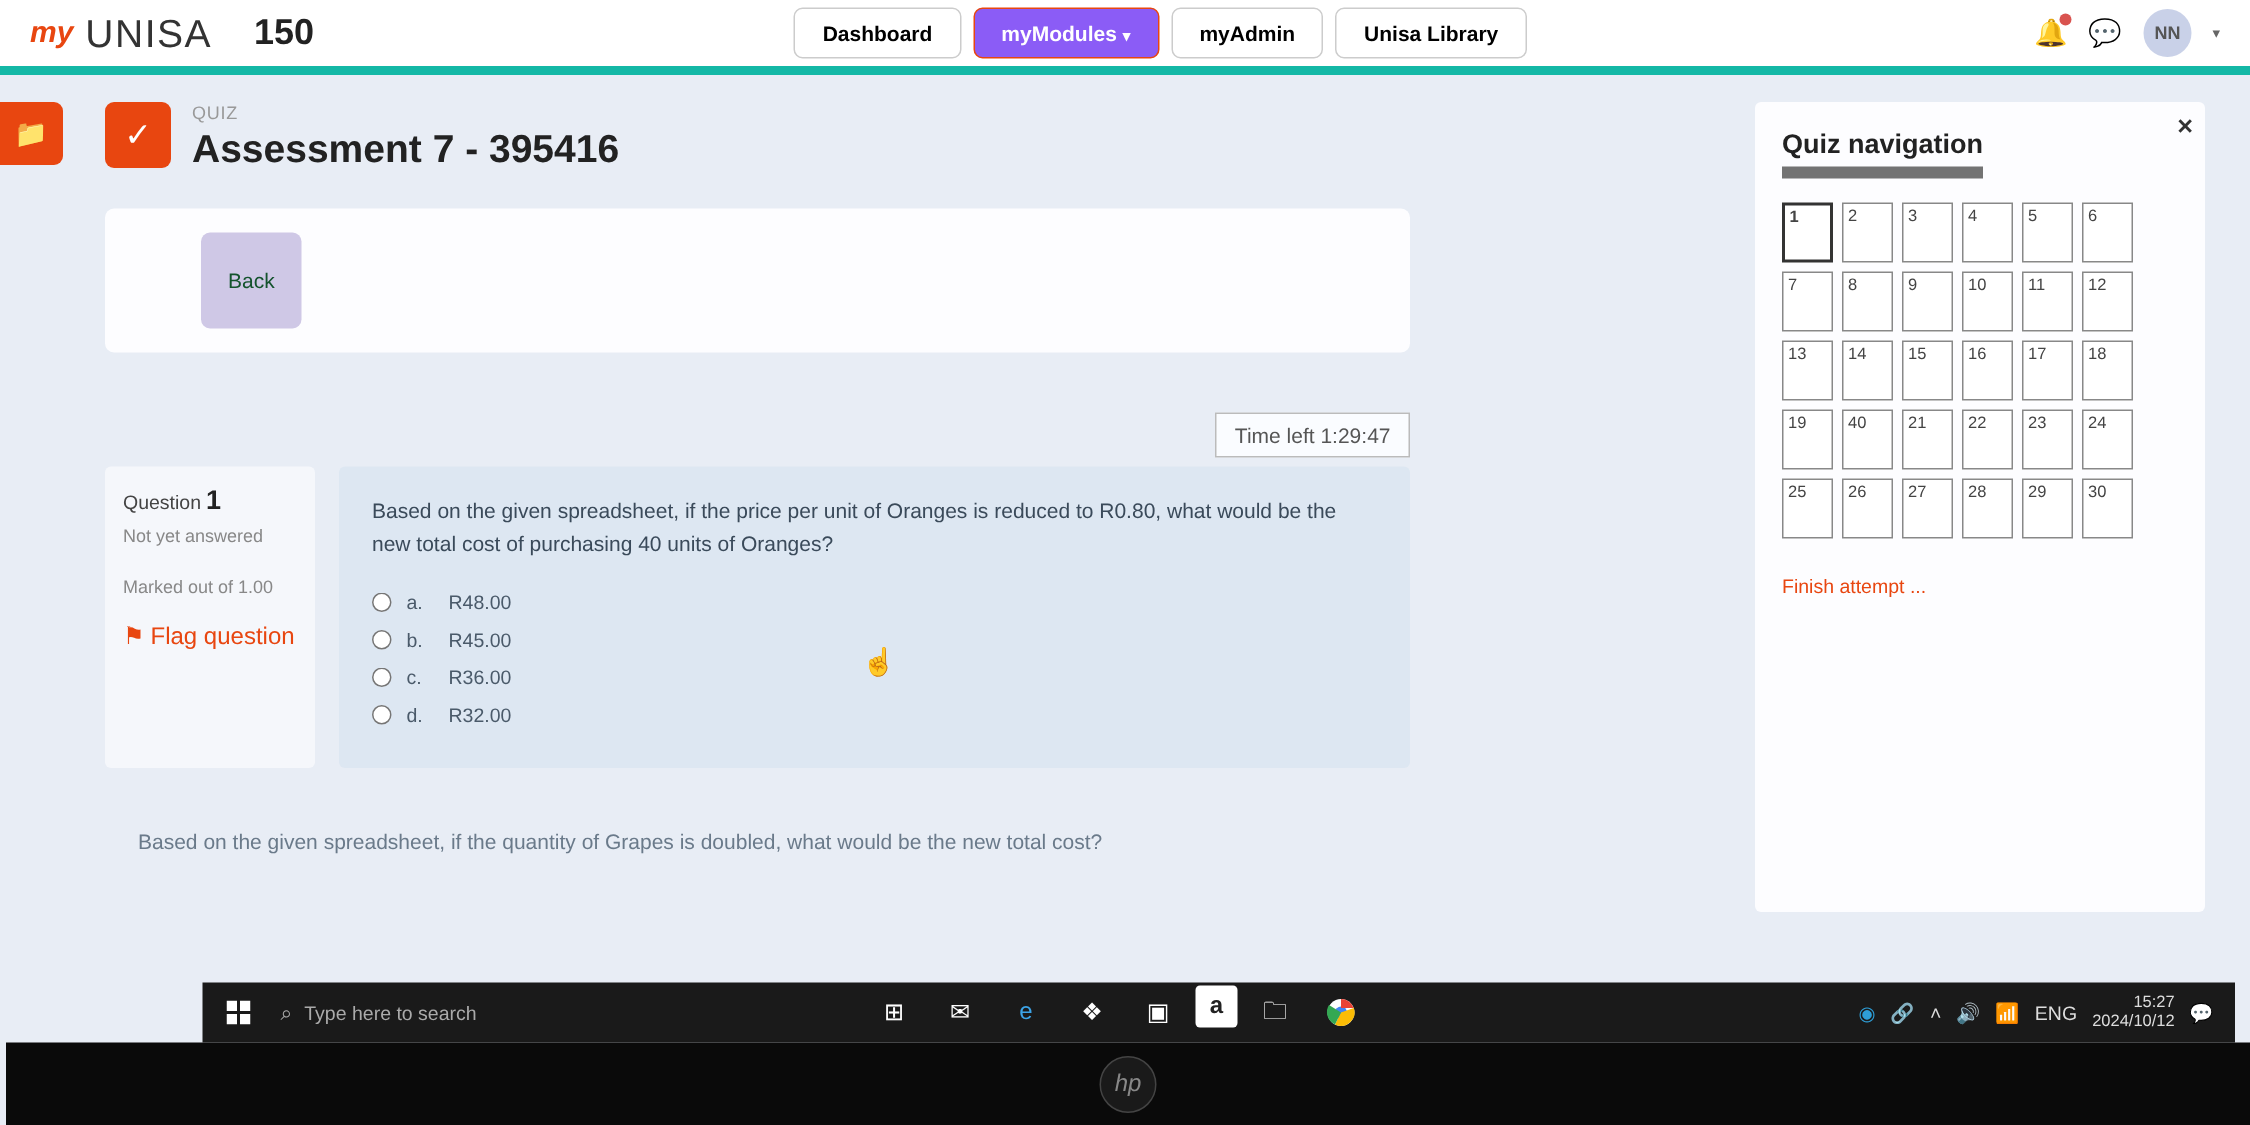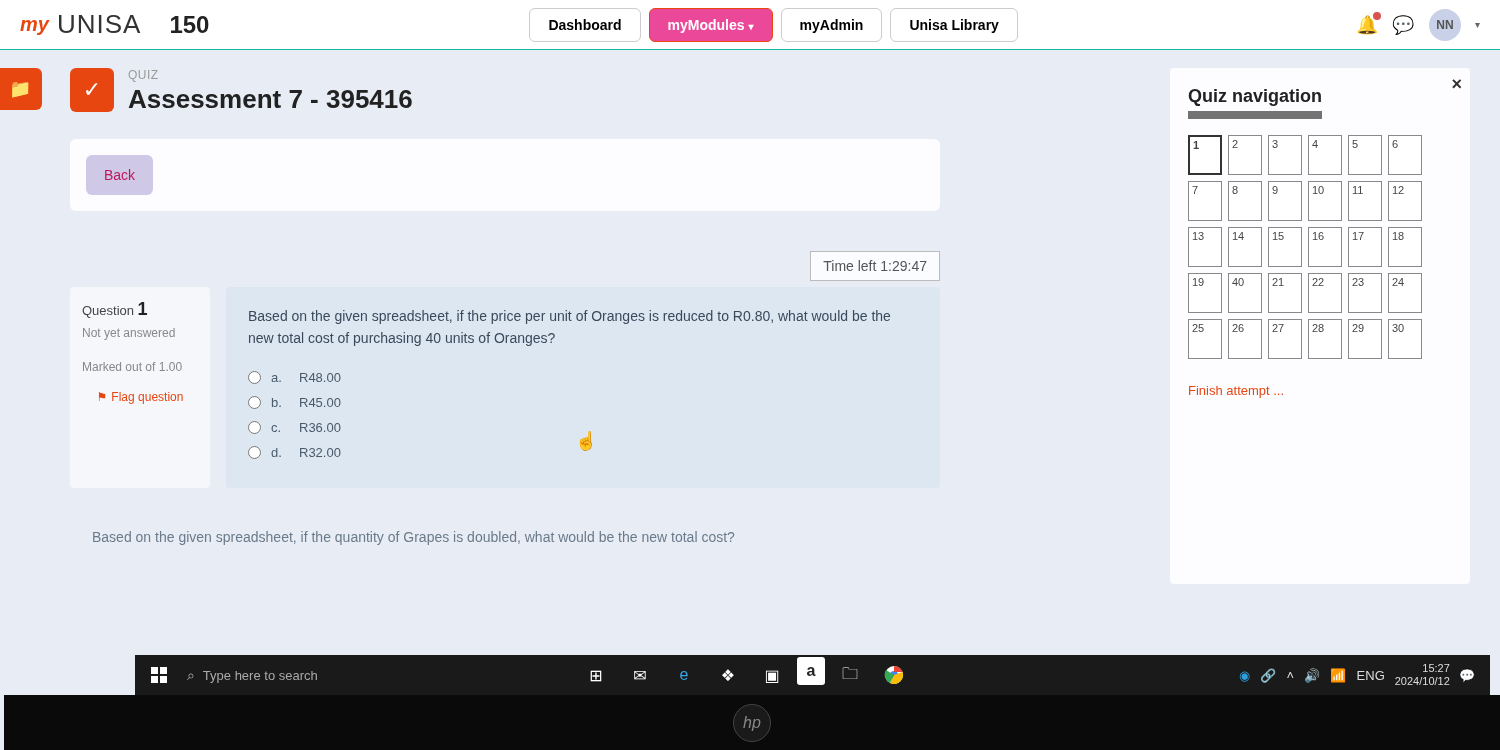--- a/index.html
+++ b/index.html
@@ -6,7 +6,7 @@
     body { background: #e8edf5; color: #333; width: 1500px; height: 750px; overflow: hidden; position: relative; }
     
     
-    .header { background: #fff; height: 50px; display: flex; align-items: center; padding: 0 20px; border-bottom: 1px solid #14b8a6; }
+    .header { background: #fff; height: 50px; display: flex; align-items: center; padding: 0 20px; border-bottom: 6px solid #14b8a6; }
     .logo-area { display: flex; align-items: center; gap: 8px; margin-right: 40px; }
     .logo-my { font-style: italic; font-size: 20px; color: #e84610; font-weight: bold; }
     .logo-unisa { font-size: 26px; font-weight: 300; letter-spacing: 1px; color: #333; }

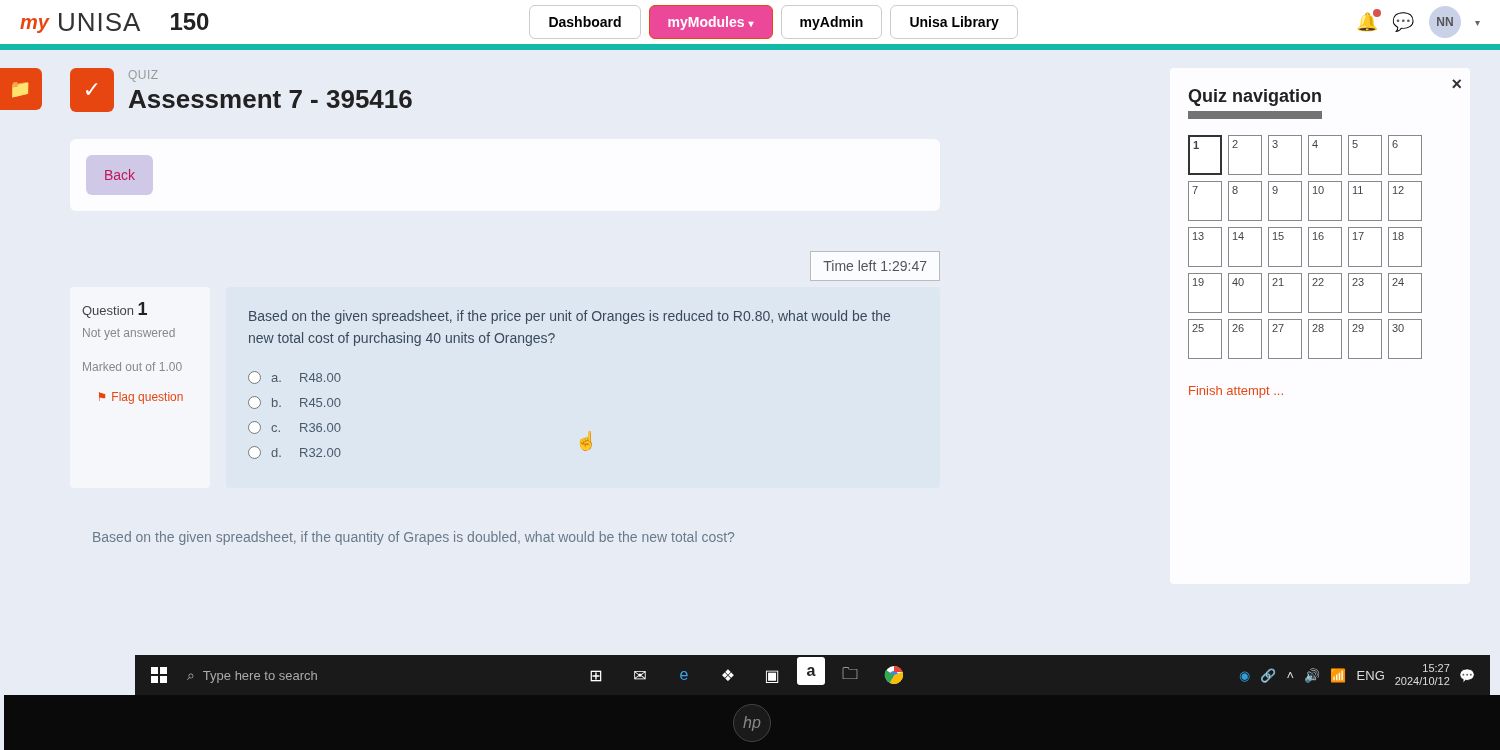--- a/index.html
+++ b/index.html
@@ -13,7 +13,7 @@
     .logo-150 { font-size: 24px; font-weight: bold; color: #222; margin-left: 20px; }
     .nav-btns { display: flex; gap: 8px; margin-left: 280px; }
     .nav-btn { padding: 8px 18px; border-radius: 6px; font-size: 14px; font-weight: 600; background: #fff; border: 1px solid #ccc; cursor: pointer; }
-    .nav-btn.active { background: #ec4899; color: #fff; border-color: #e84610; }
+    .nav-btn.active { background: #8b5cf6; color: #fff; border-color: #e84610; }
     .nav-btn .chev { margin-left: 4px; font-size: 10px; }
     .header-right { margin-left: auto; display: flex; align-items: center; gap: 14px; }
     .bell-icon, .chat-icon { font-size: 18px; color: #666; position: relative; }

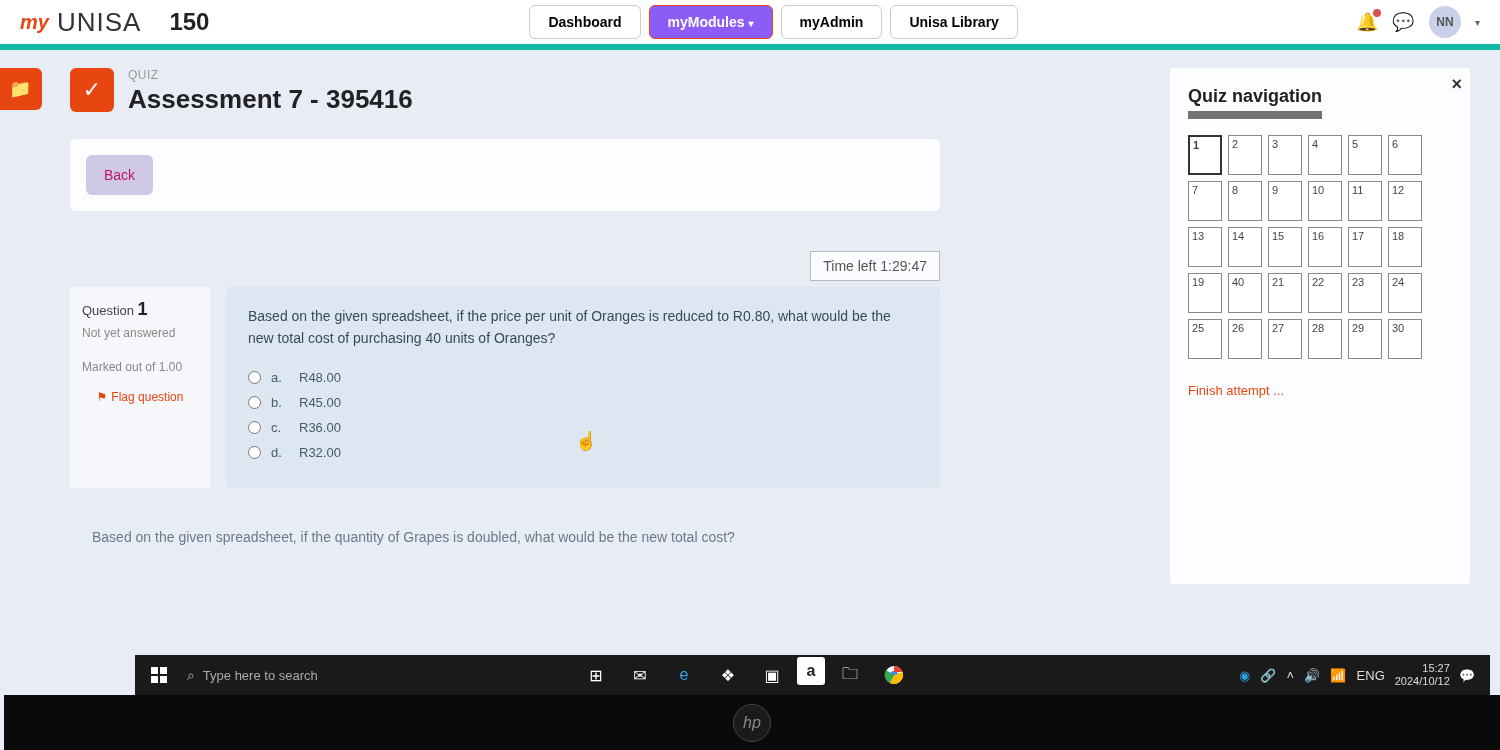--- a/index.html
+++ b/index.html
@@ -42,7 +42,7 @@
     
     
     .back-bar { background: #fdfdff; border-radius: 6px; padding: 16px; margin-bottom: 40px; }
-    .back-btn { background: #cfc8e6; border: none; padding: 12px 18px; border-radius: 6px; font-size: 14px; color: #be185d; cursor: pointer; font-weight: 500; }
+    .back-btn { background: #cfc8e6; border: none; padding: 24px 18px; border-radius: 6px; font-size: 14px; color: #14532d; cursor: pointer; font-weight: 500; margin-left: 48px; }
     
     
     .timer-row { text-align: right; margin-bottom: 6px; }

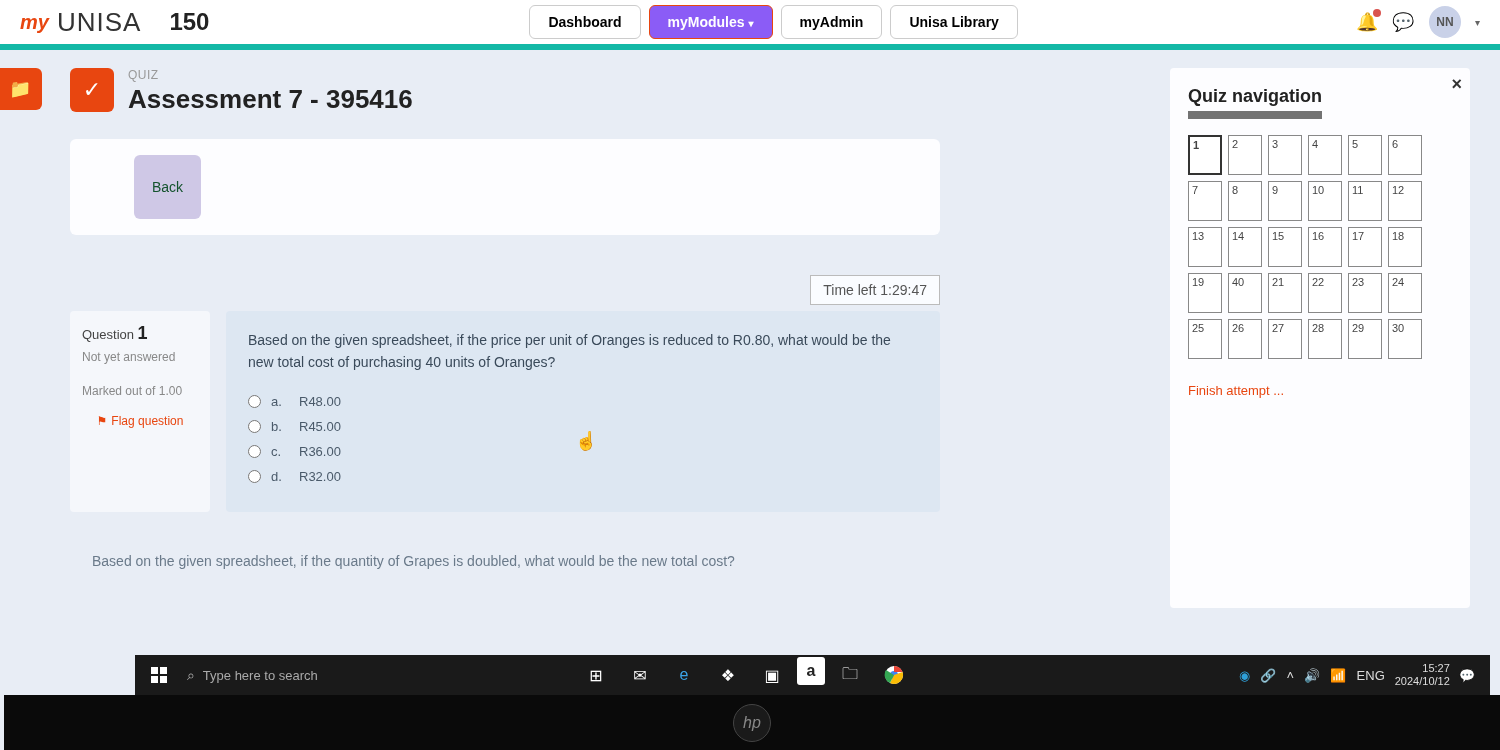--- a/index.html
+++ b/index.html
@@ -55,7 +55,7 @@
     .q-info .q-num { font-size: 18px; font-weight: 700; color: #222; }
     .q-info .q-status { margin-top: 6px; color: #888; font-size: 12px; }
     .q-info .q-marks { margin-top: 20px; color: #888; font-size: 12px; }
-    .q-info .q-flag { margin-top: 16px; color: #e84610; font-size: 12px; cursor: pointer; text-align: center; }
+    .q-info .q-flag { margin-top: 16px; color: #e84610; font-size: 16px; cursor: pointer; }
     .q-info .q-flag .flag-icon { margin-right: 4px; }
     
     .q-body { flex: 1; background: #dde7f2; border-radius: 4px; padding: 18px 22px; }

